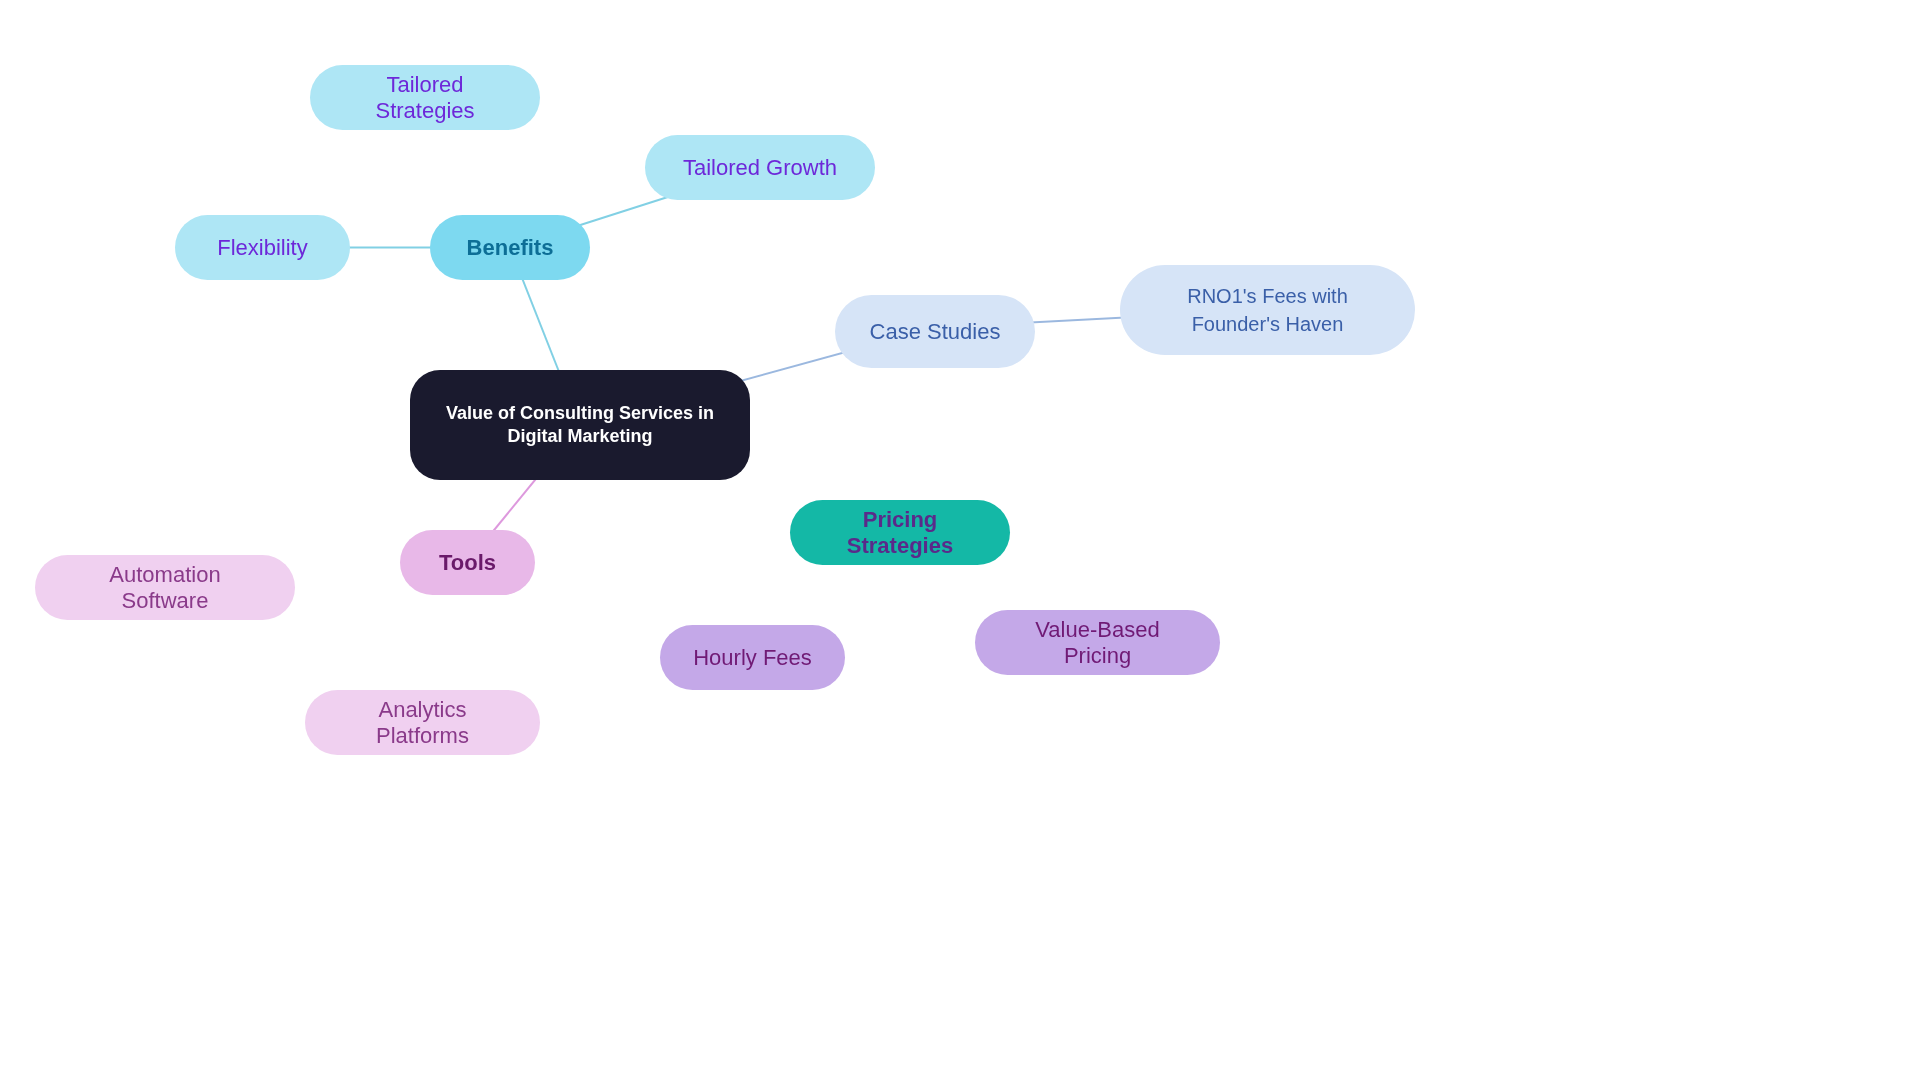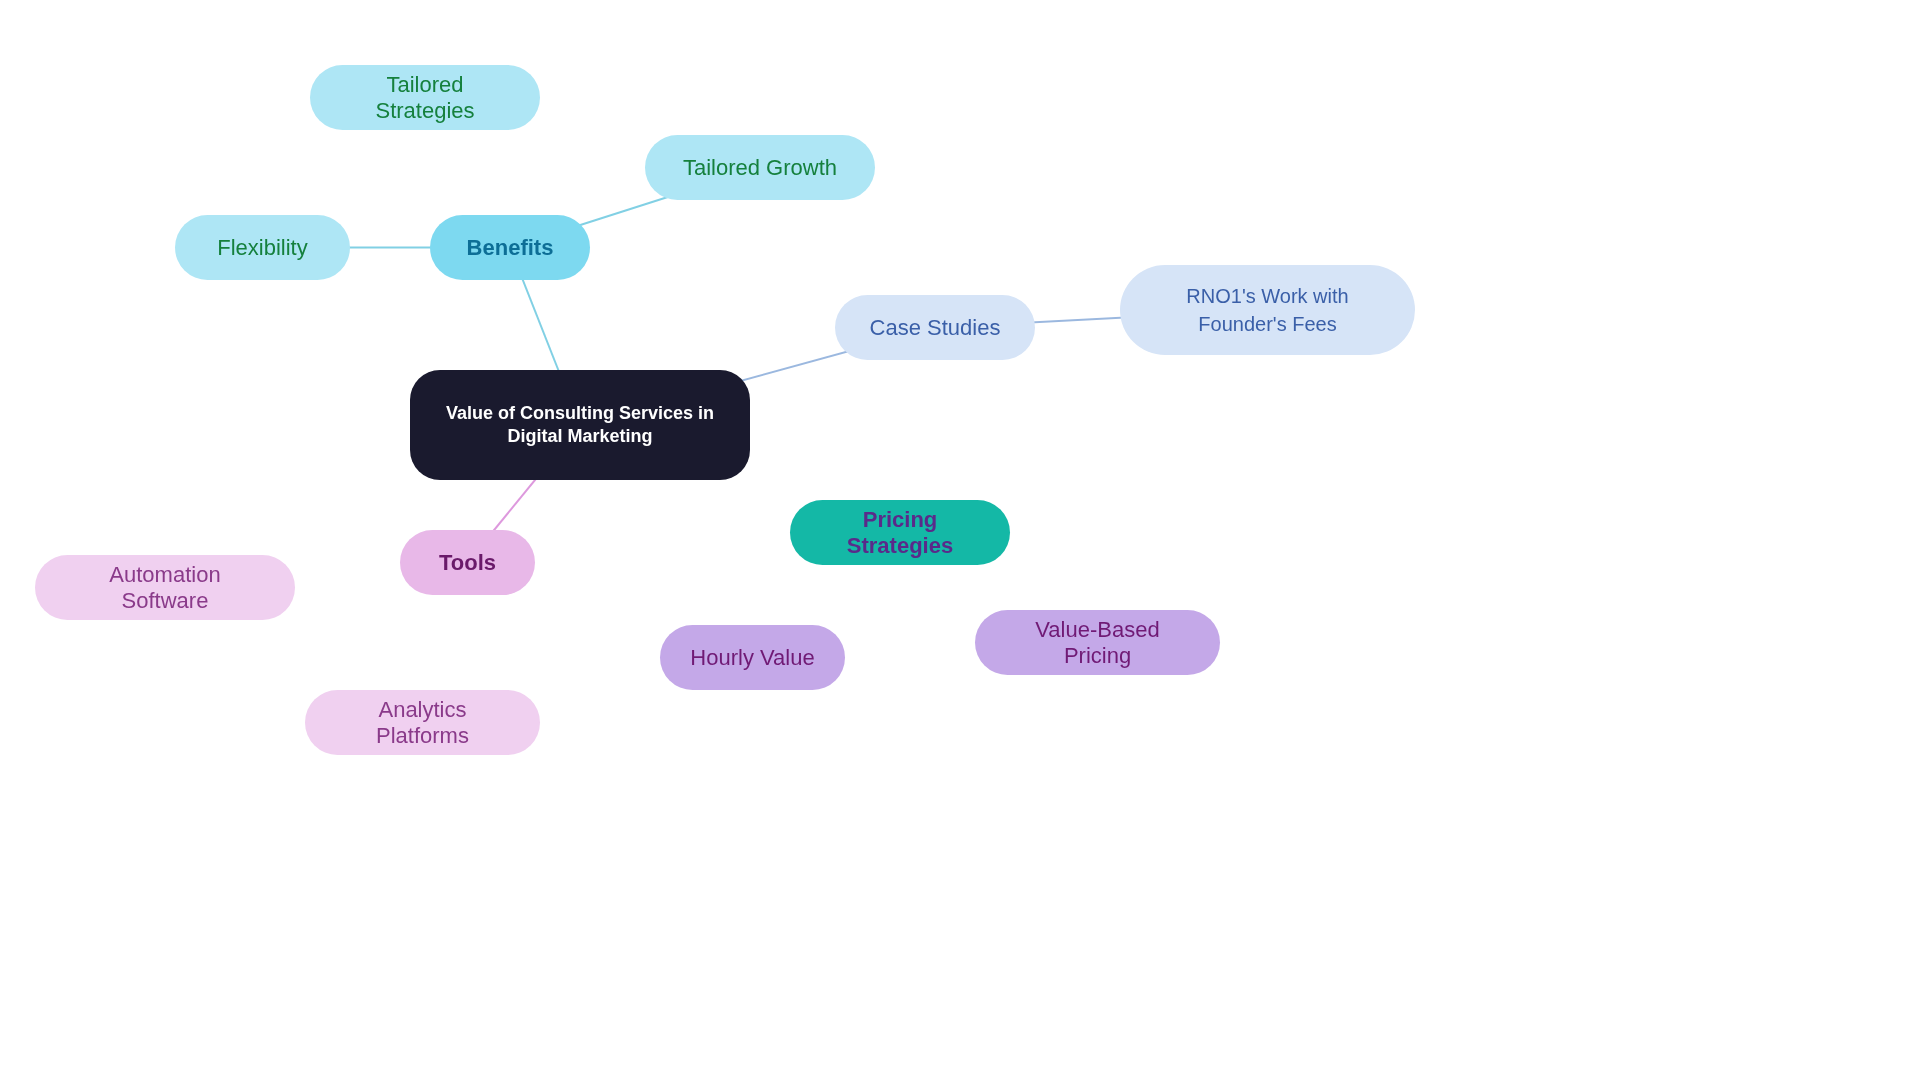--- a/index.html
+++ b/index.html
@@ -48,7 +48,7 @@
     }
     .node-cyan {
       background: #aee6f5;
-      color: #15803d;
+      color: #6d28d9;
       border-radius: 50px;
     }
     .node-cyan-mid {

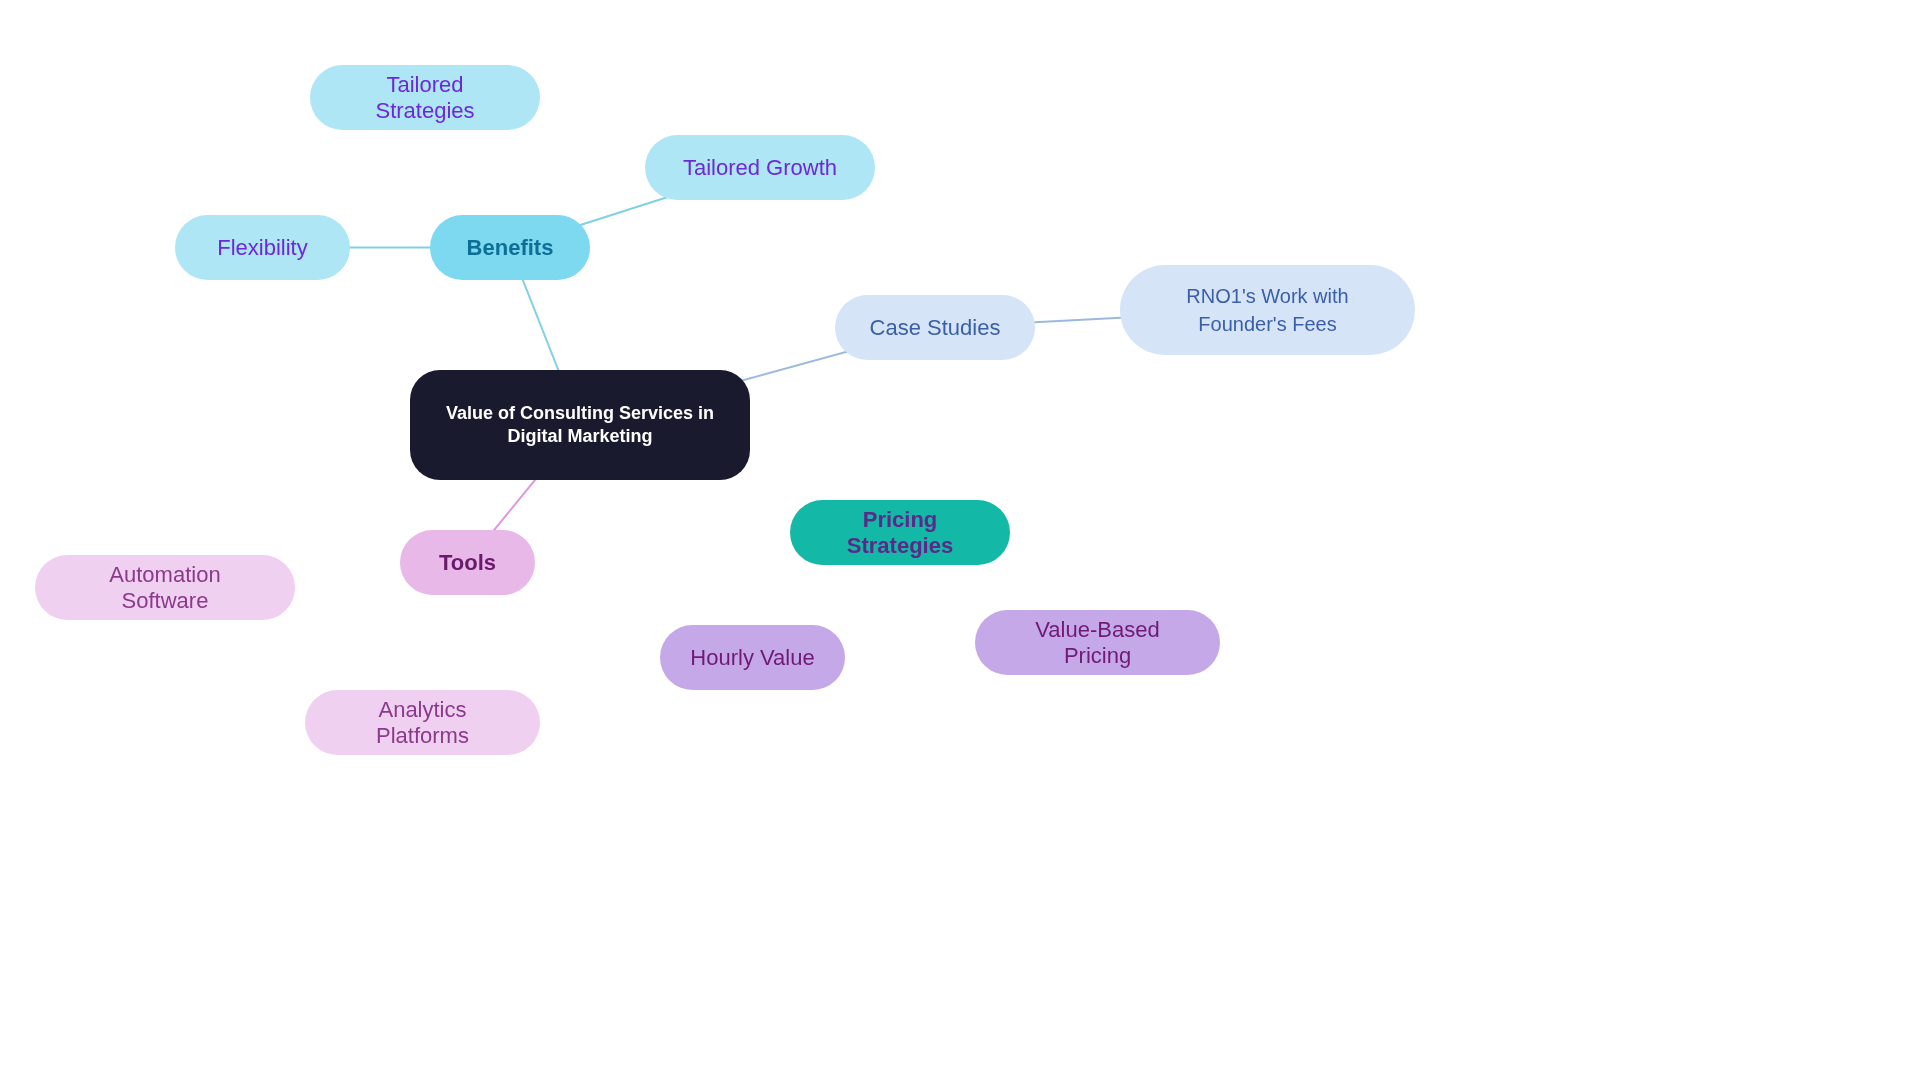--- a/index.html
+++ b/index.html
@@ -123,7 +123,7 @@
   </div>
 
   <div class="node node-blue-light" id="node-rno1" style="left: 1120px; top: 265px; width: 295px; height: 90px; font-size: 20px; line-height: 1.4;">
-    <span style="white-space: normal; text-align: center;">RNO1's Work with Founder's Fees</span>
+    <span style="white-space: normal; text-align: center;">RNO1's Fees with Founder's Haven</span>
   </div>
 
   <div class="node node-purple-mid" id="node-pricing" style="left: 790px; top: 500px; width: 220px; height: 65px;">

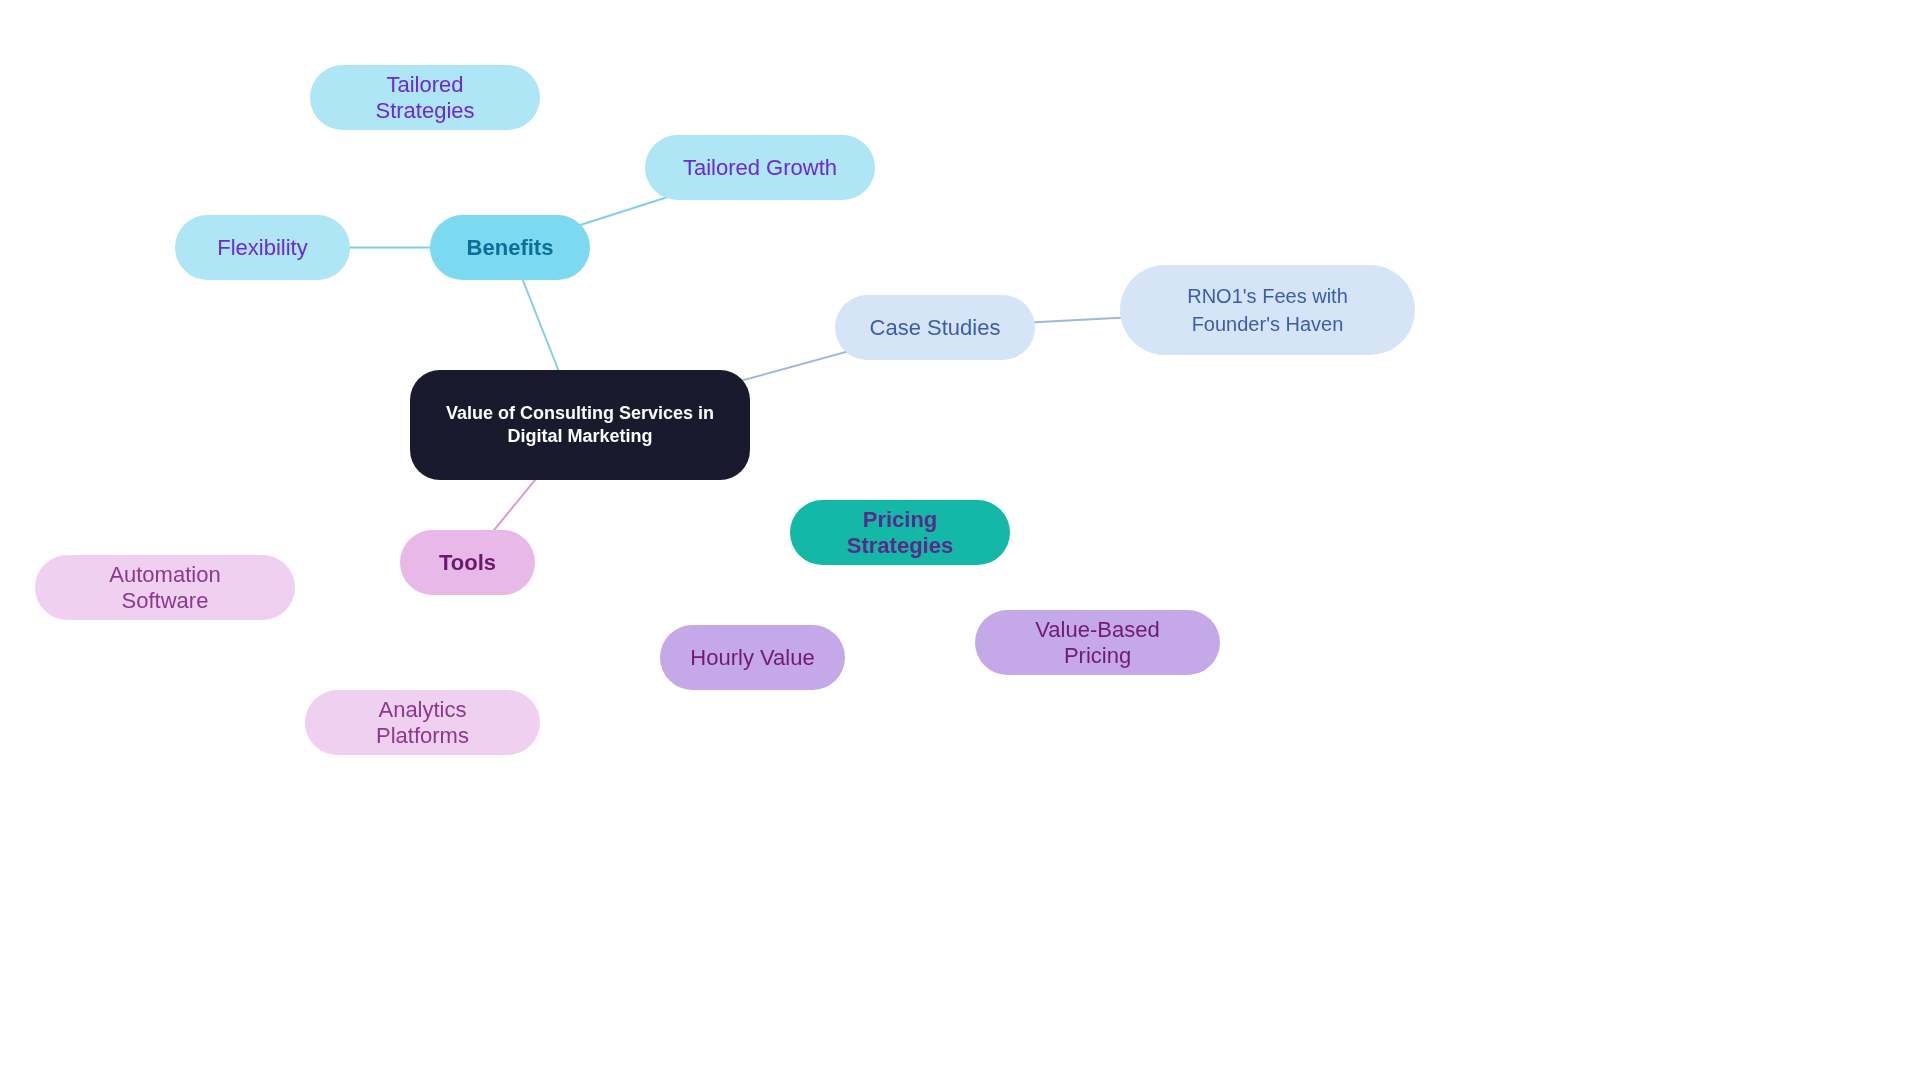--- a/index.html
+++ b/index.html
@@ -118,7 +118,7 @@
     <span>Tailored Growth</span>
   </div>
 
-  <div class="node node-blue-light" id="node-case-studies" style="left: 835px; top: 295px; width: 200px; height: 65px;">
+  <div class="node node-blue-light" id="node-case-studies" style="left: 835px; top: 295px; width: 200px; height: 73px;">
     <span>Case Studies</span>
   </div>
 

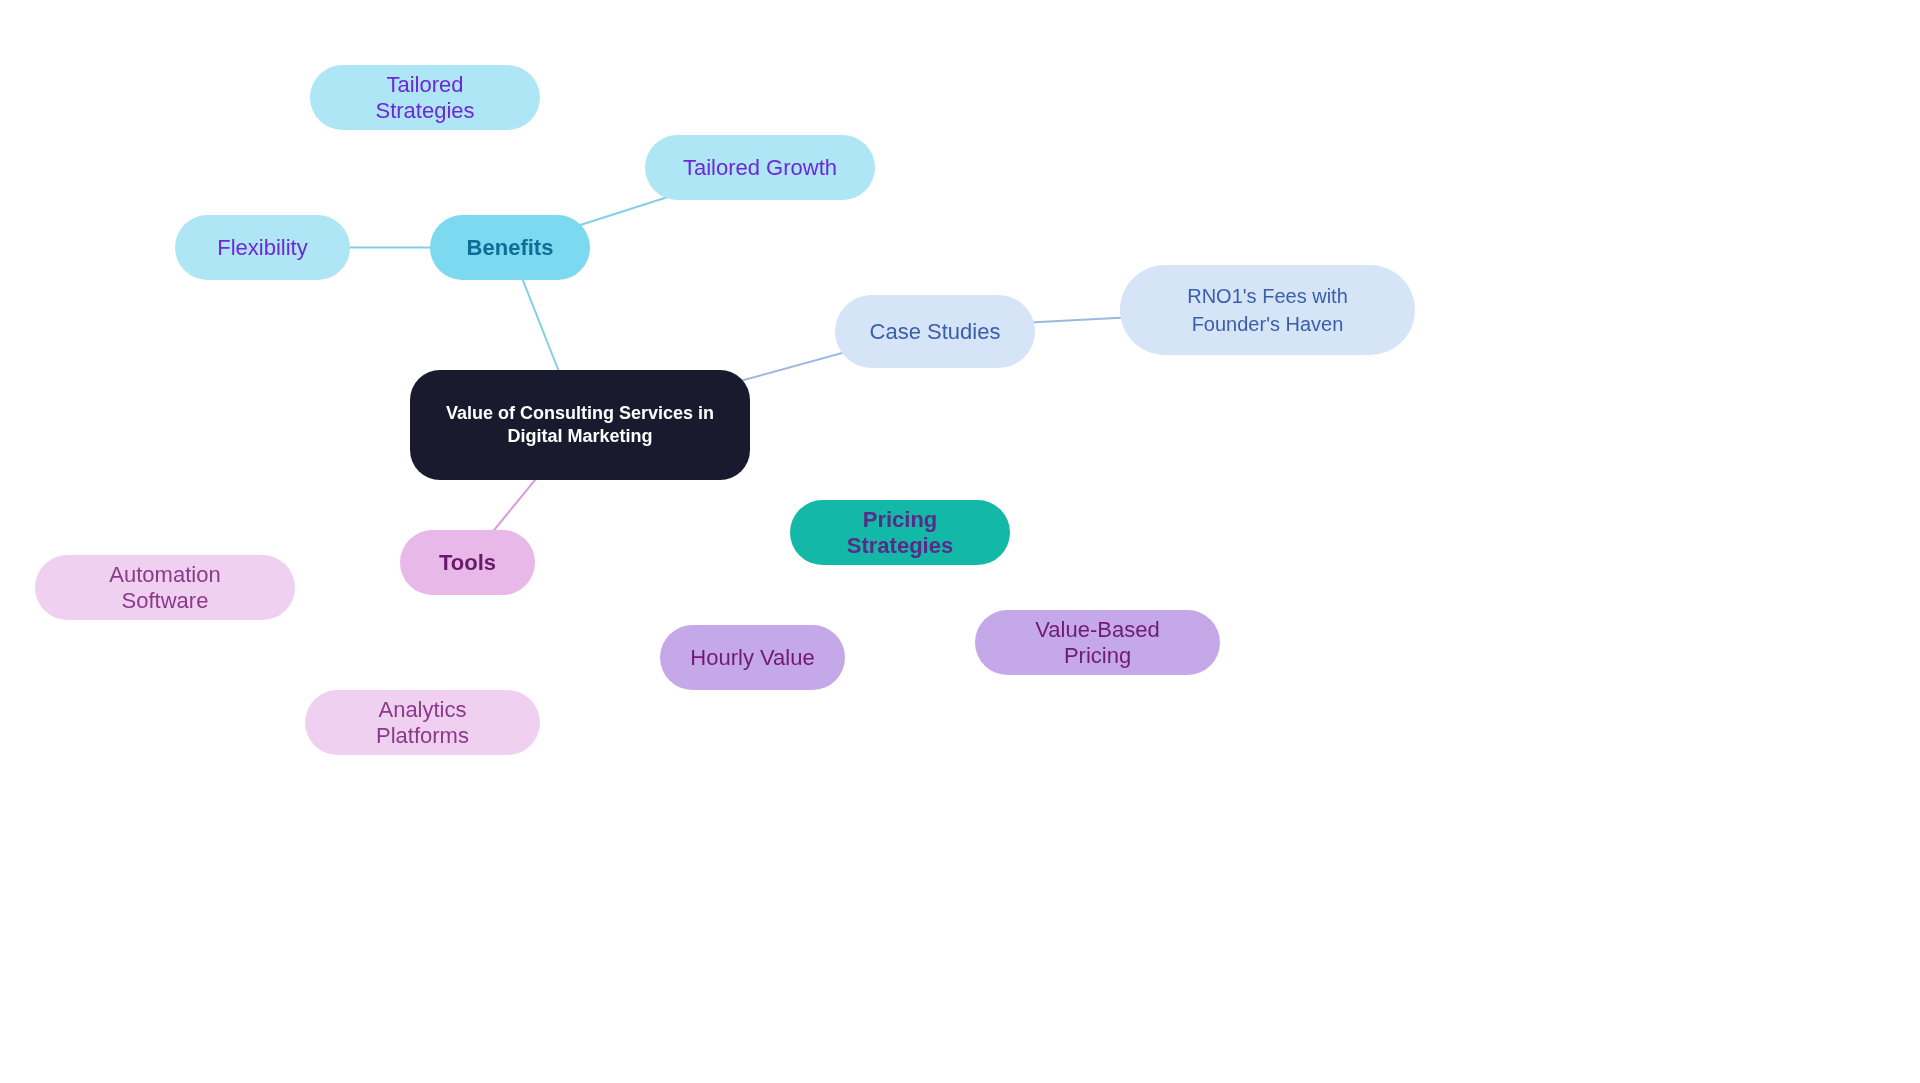--- a/index.html
+++ b/index.html
@@ -131,7 +131,7 @@
   </div>
 
   <div class="node node-purple-dark" id="node-hourly" style="left: 660px; top: 625px; width: 185px; height: 65px;">
-    <span>Hourly Value</span>
+    <span>Hourly Fees</span>
   </div>
 
   <div class="node node-purple-dark" id="node-value-based" style="left: 975px; top: 610px; width: 245px; height: 65px;">

